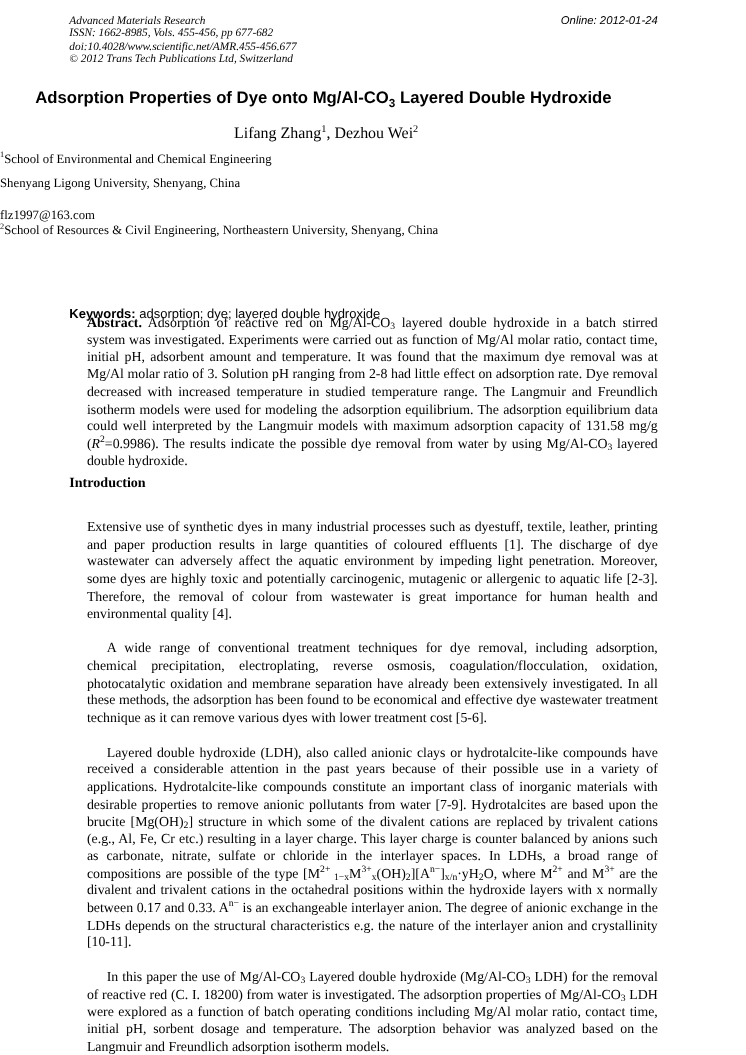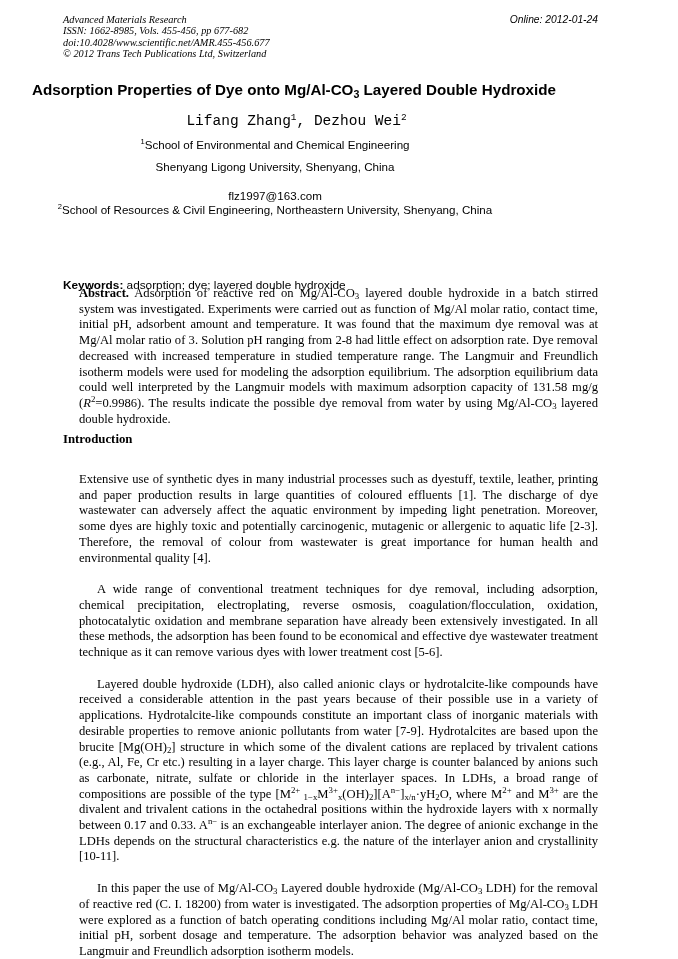--- a/index.html
+++ b/index.html
@@ -8,7 +8,7 @@
   .online { position: absolute; right: 80px; top: 14px; font-family: Liberation Sans, sans-serif; font-style: italic; font-size: 10.3px; line-height: 11.3px; }
   .title { position: absolute; left: 0; width: 588px; top: 81px; text-align: center; font-family: "Liberation Sans", sans-serif; font-weight: bold; font-size: 15.2px; }
   .title sub, .sans sub { font-size: 70%; vertical-align: -3px; line-height: 0; }
-  .authors { position: absolute; left: 0; width: 593px; top: 113px; text-align: center; font-family: Liberation Mono, monospace; font-size: 14.5px; }
+  .authors { position: absolute; left: 0; width: 593px; top: 113px; text-align: center; font-family: Liberation Serif, serif; font-size: 14.5px; }
   sup { font-size: 65%; vertical-align: 5px; line-height: 0; }
   .aff { position: absolute; left: 0; width: 550px; text-align: center; font-family: Liberation Sans, sans-serif; font-size: 11.6px; }
   .kw { position: absolute; left: 63px; top: 238px; font-family: "Liberation Sans", sans-serif; font-size: 11.8px; margin-top: 40px; }

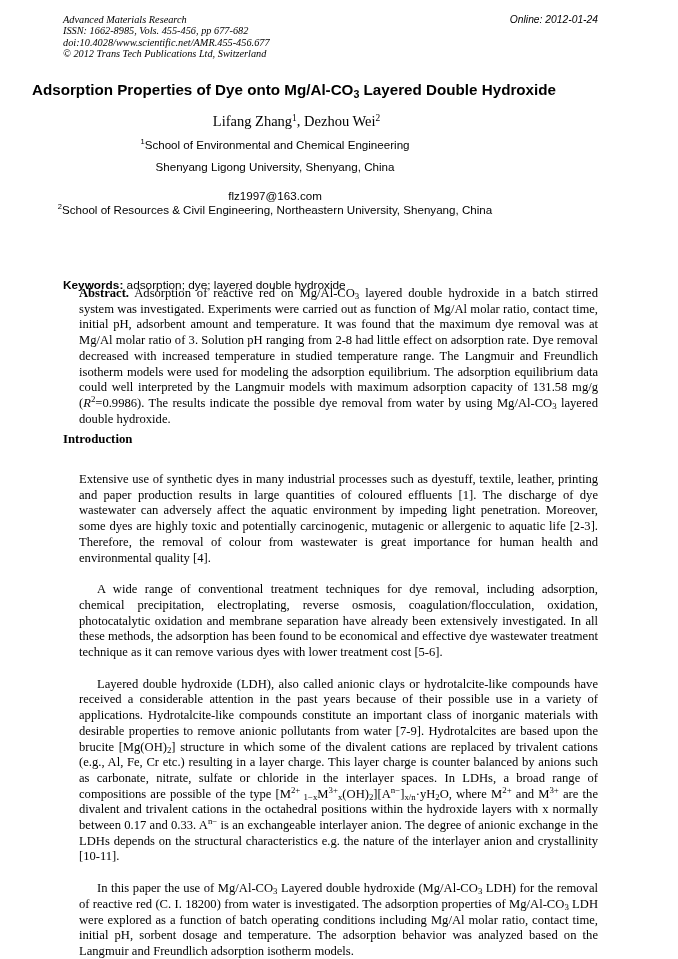--- a/index.html
+++ b/index.html
@@ -10,7 +10,7 @@
   .title sub, .sans sub { font-size: 70%; vertical-align: -3px; line-height: 0; }
   .authors { position: absolute; left: 0; width: 593px; top: 113px; text-align: center; font-family: Liberation Serif, serif; font-size: 14.5px; }
   sup { font-size: 65%; vertical-align: 5px; line-height: 0; }
-  .aff { position: absolute; left: 0; width: 550px; text-align: center; font-family: Liberation Sans, sans-serif; font-size: 11.6px; }
+  .aff { position: absolute; left: 0; width: 550px; text-align: left; font-family: Liberation Serif, serif; font-size: 11.6px; }
   .kw { position: absolute; left: 63px; top: 238px; font-family: "Liberation Sans", sans-serif; font-size: 11.8px; margin-top: 40px; }
   .kw b { font-weight: bold; }
   .body { position: absolute; left: 63px; width: 551px; font-family: "Liberation Serif", serif; font-size: 12.6px; line-height: 15.7px; text-align: justify; }

